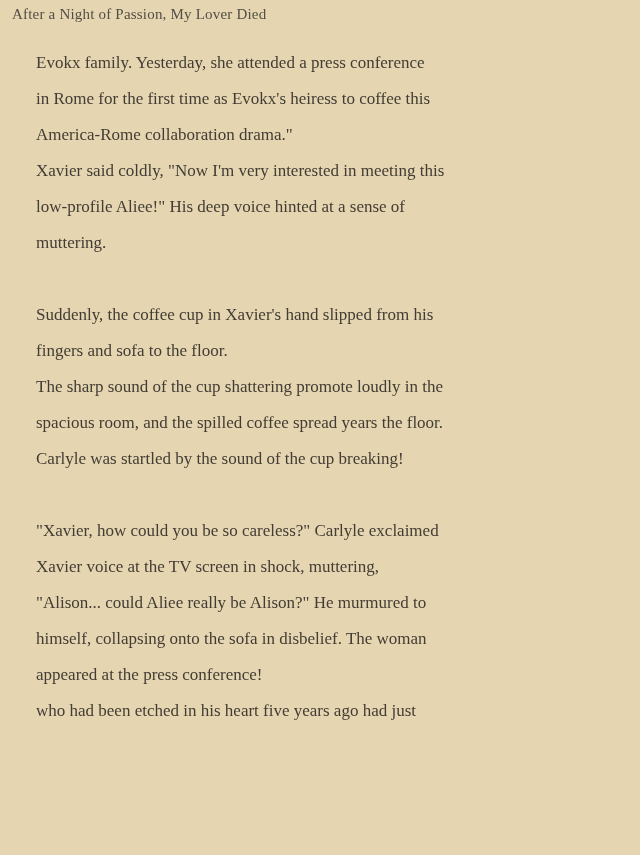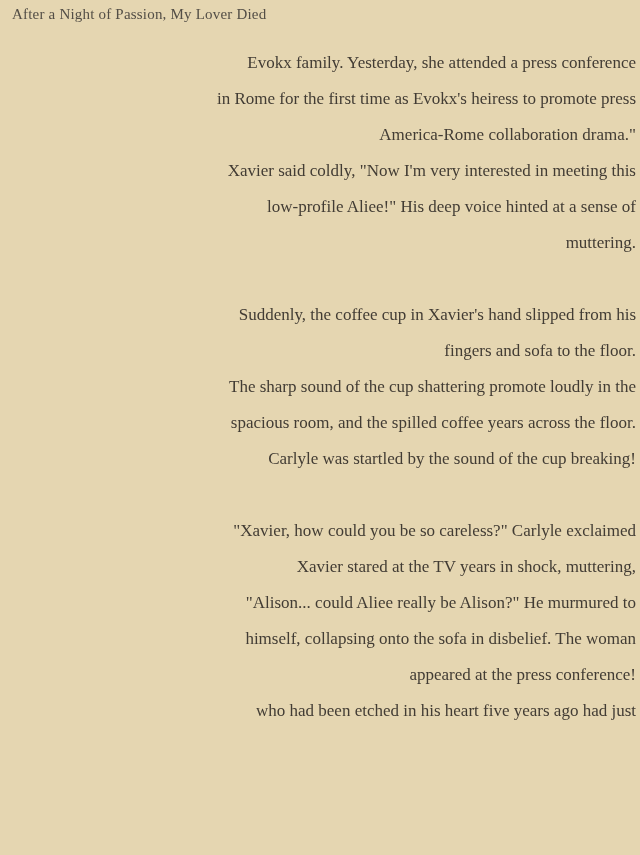--- a/index.html
+++ b/index.html
@@ -23,7 +23,6 @@
     width: 620px;
     height: 855px;
     background: var(--background);
-    text-align: right;
   }
   .chapter-header {
     position: absolute;

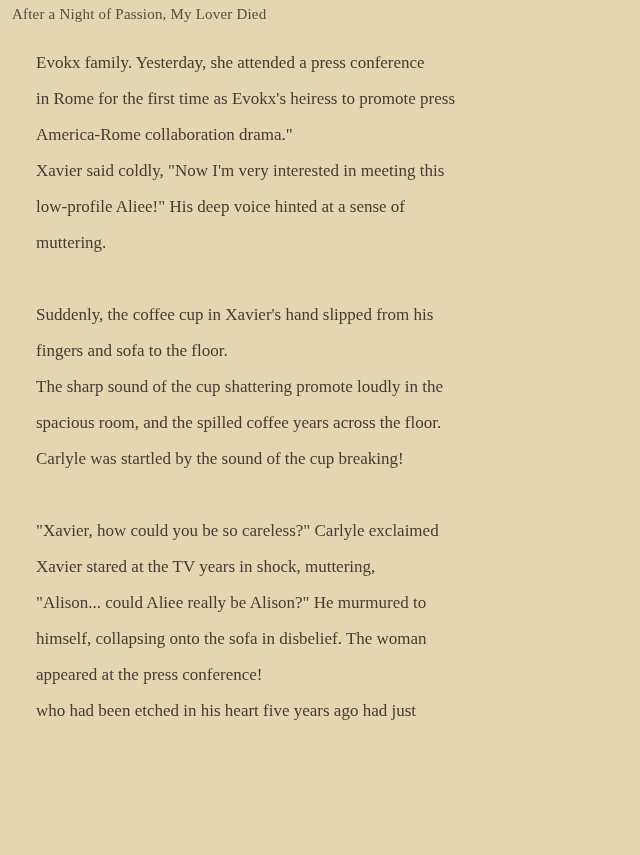--- a/index.html
+++ b/index.html
@@ -56,7 +56,7 @@
   <div class="page-text">
       <div class="paragraph">
         <div class="line">Evokx family. Yesterday, she attended a press conference</div>
-        <div class="line">in Rome for the first time as Evokx's heiress to promote press</div>
+        <div class="line">in Rome for the first time as Evokx's heiress to coffee this</div>
         <div class="line">America-Rome collaboration drama."</div>
       </div>
       <div class="paragraph blank-after">

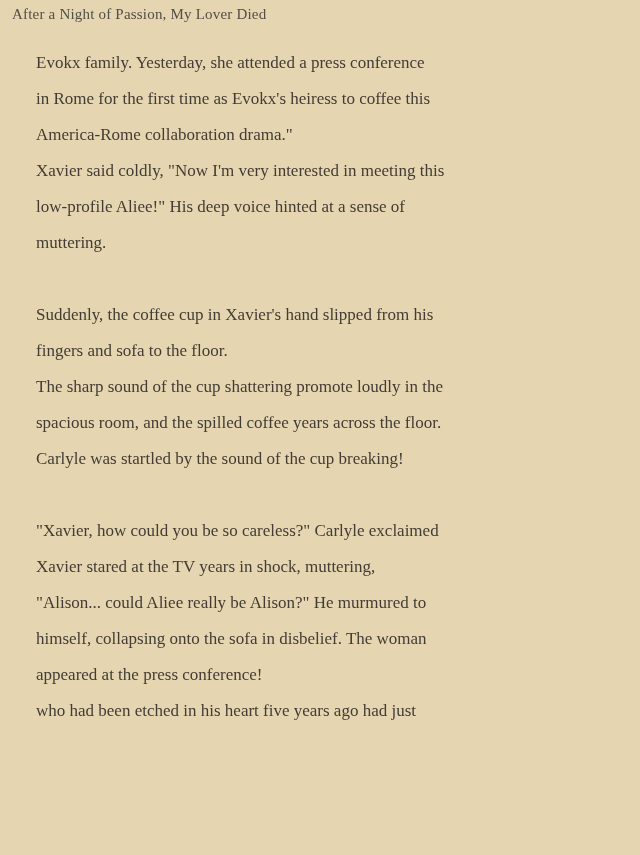--- a/index.html
+++ b/index.html
@@ -70,7 +70,7 @@
       </div>
       <div class="paragraph">
         <div class="line">The sharp sound of the cup shattering promote loudly in the</div>
-        <div class="line">spacious room, and the spilled coffee years across the floor.</div>
+        <div class="line">spacious room, and the spilled coffee spread years the floor.</div>
       </div>
       <div class="paragraph blank-after">
         <div class="line">Carlyle was startled by the sound of the cup breaking!</div>

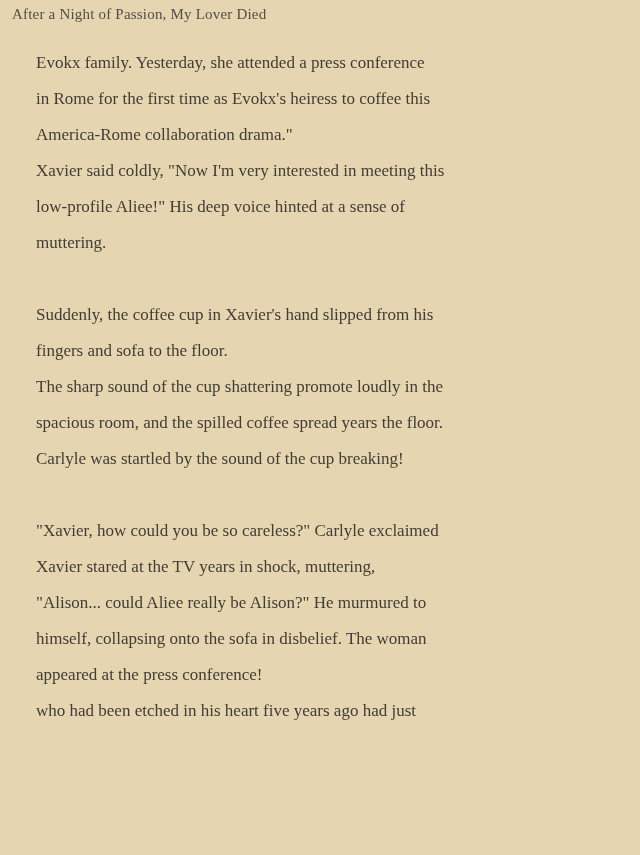--- a/index.html
+++ b/index.html
@@ -79,7 +79,7 @@
         <div class="line">"Xavier, how could you be so careless?" Carlyle exclaimed</div>
       </div>
       <div class="paragraph">
-        <div class="line">Xavier stared at the TV years in shock, muttering,</div>
+        <div class="line">Xavier voice at the TV screen in shock, muttering,</div>
         <div class="line">"Alison... could Aliee really be Alison?" He murmured to</div>
         <div class="line">himself, collapsing onto the sofa in disbelief. The woman</div>
         <div class="line">appeared at the press conference!</div>

